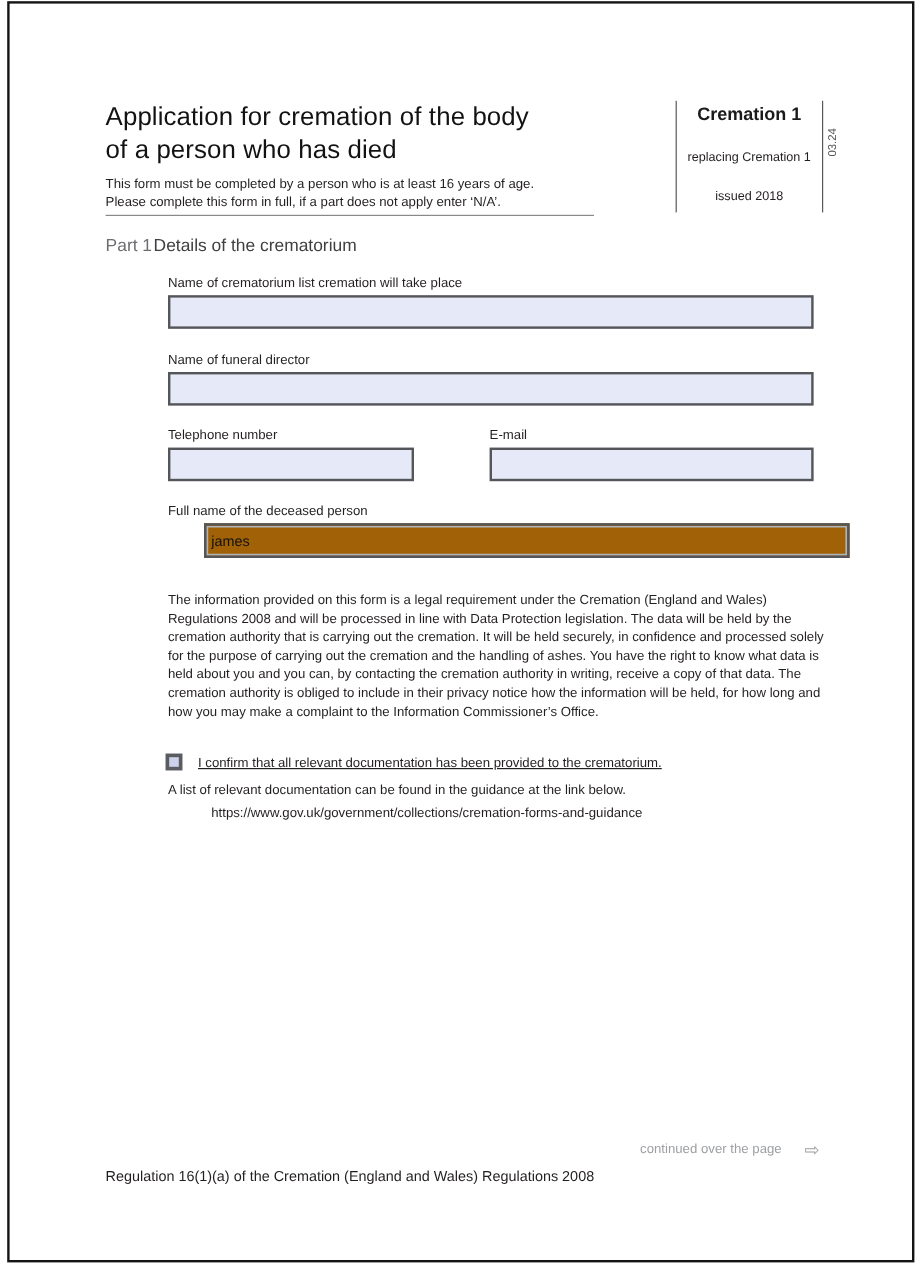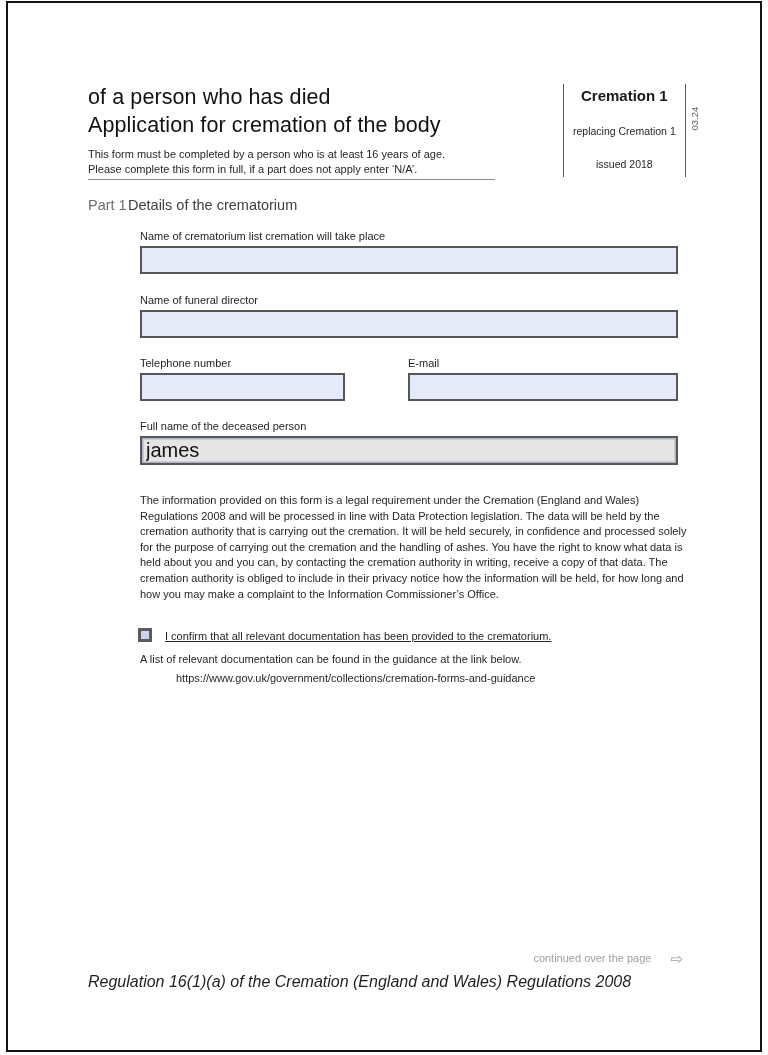--- a/index.html
+++ b/index.html
@@ -137,8 +137,8 @@
 <div class="page-frame"></div>
 
 <div class="doc-title">
+  <div>Application for cremation of the body</div>
   <div>of a person who has died</div>
-  <div>Application for cremation of the body</div>
 </div>
 
 <div class="version-box">

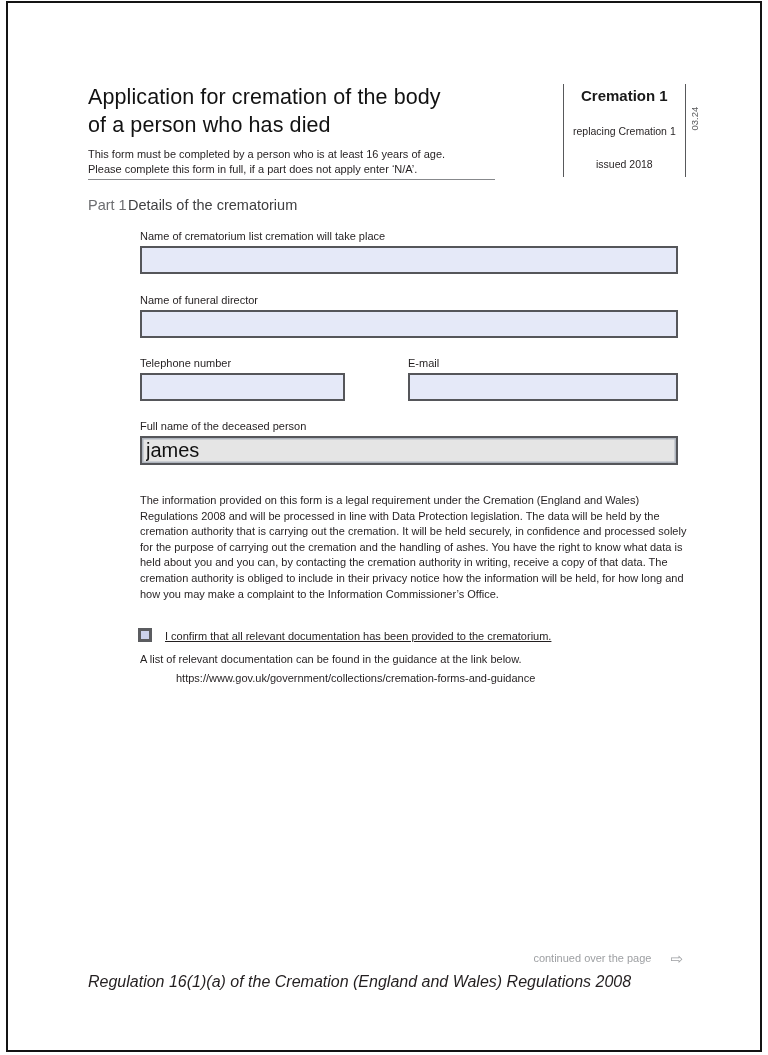--- a/index.html
+++ b/index.html
@@ -78,11 +78,12 @@
     outline: none;
   }
   .field-input.focused {
-    background: #e5e5e5;
+    background: #a16207;
     height: 29px;
     box-shadow: inset 0 0 0 1.5px #aeb4bd;
-    font-size: 20px;
+    font-size: 12px;
     padding: 0 4px;
+    margin-left: 30px;
   }
 
   

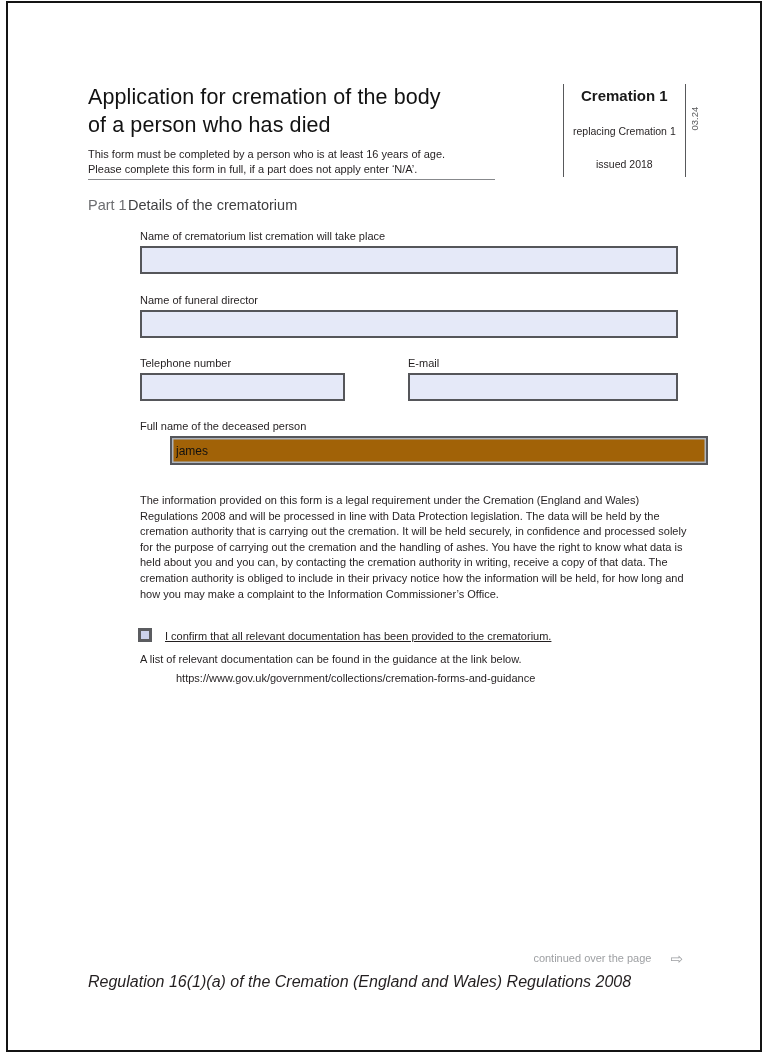--- a/index.html
+++ b/index.html
@@ -129,7 +129,7 @@
   }
   .regulation {
     position: absolute; left: 88px; top: 973px;
-    font-size: 16px; color: #231f20; font-style: italic;
+    font-size: 12px; color: #231f20;
   }
 </style>
 </head>

